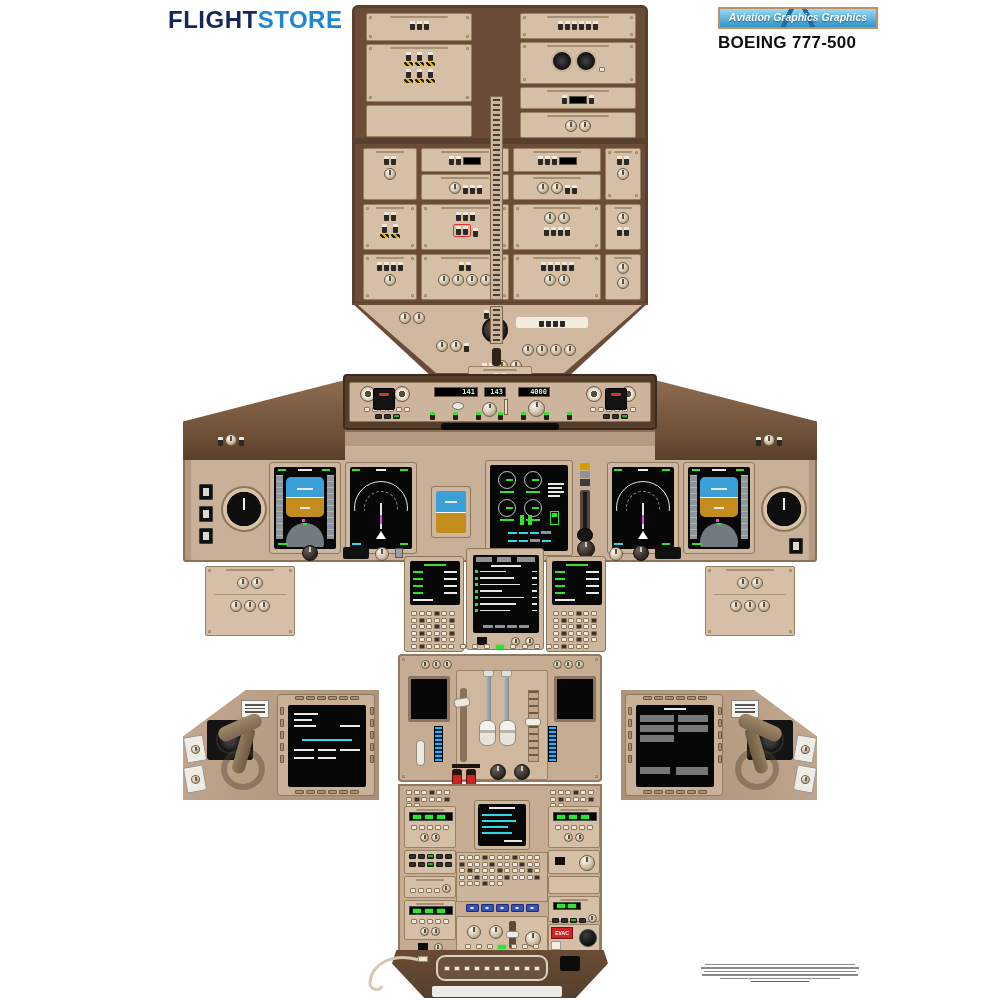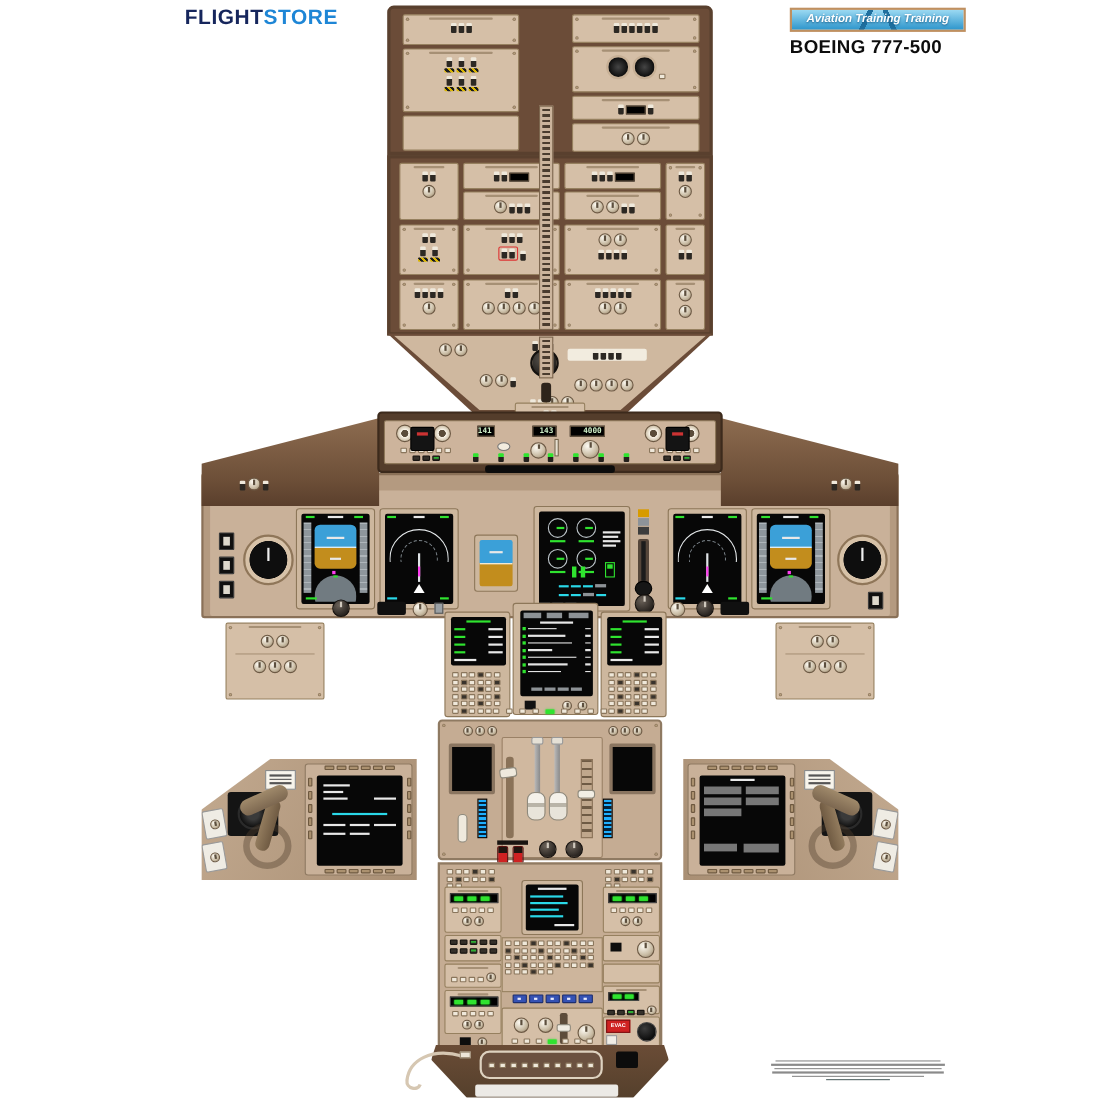--- a/index.html
+++ b/index.html
@@ -76,7 +76,7 @@
 
 <div id="poster">
 
-  <div class="abs" style="left:168px;top:6px;font-weight:bold;font-size:19px;letter-spacing:.5px">
+  <div class="abs" style="left:168px;top:6px;font-weight:bold;font-size:24px;letter-spacing:.5px">
     <span style="color:var(--c-logo_navy,#16265c)">FLIGHT</span><span style="color:var(--c-logo_blue,#1e86d6)">STORE</span>
   </div>
   <div id="badge" class="abs" style="left:718px;top:7px;width:160px;height:22px">

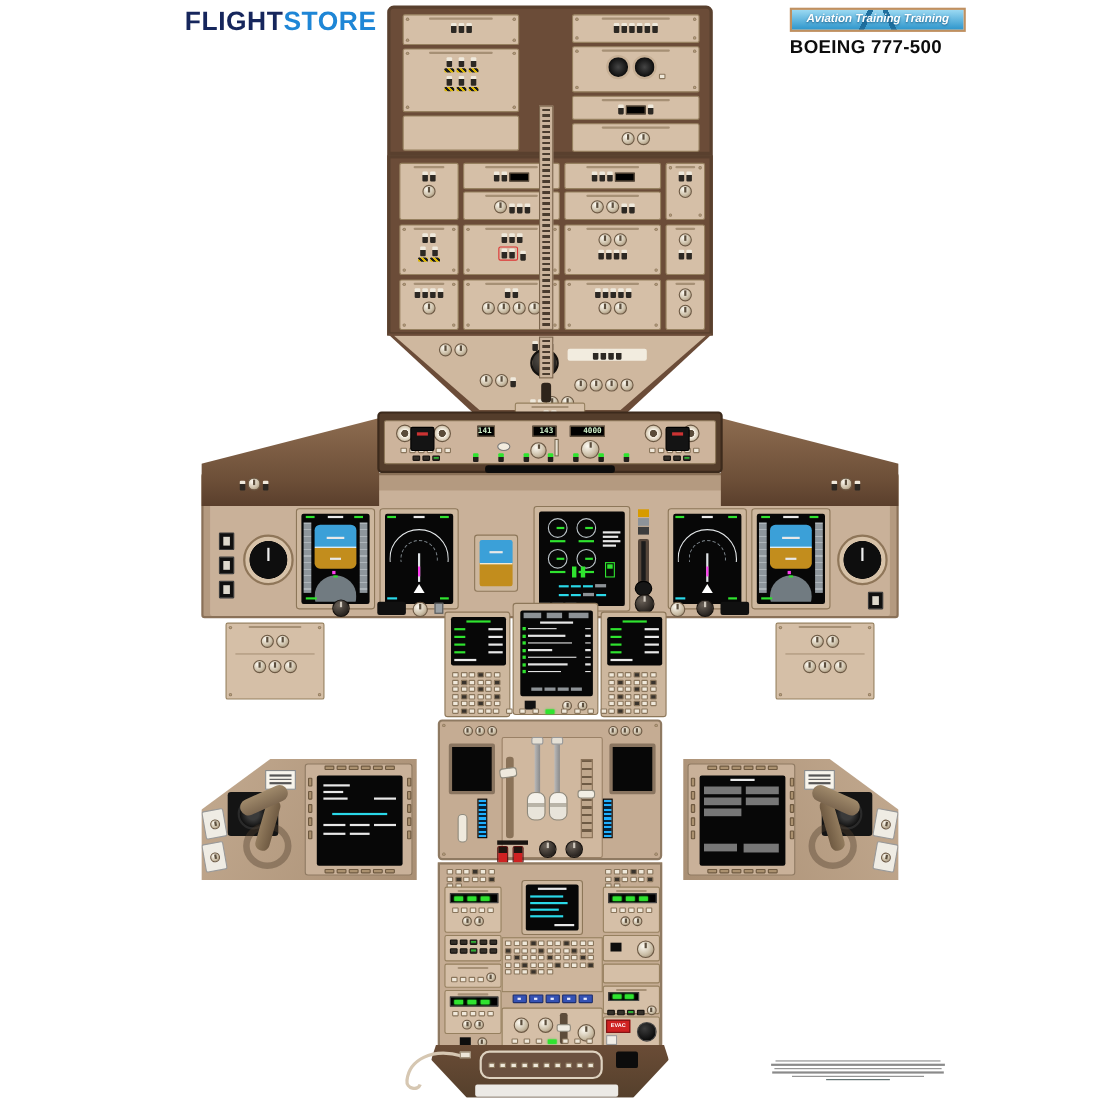--- a/index.html
+++ b/index.html
@@ -80,7 +80,7 @@
     <span style="color:var(--c-logo_navy,#16265c)">FLIGHT</span><span style="color:var(--c-logo_blue,#1e86d6)">STORE</span>
   </div>
   <div id="badge" class="abs" style="left:718px;top:7px;width:160px;height:22px">
-    <span>Aviation Training Training</span>
+    <span>Aviation Graphics Graphics</span>
   </div>
   <div class="abs" style="left:718px;top:33px;font-weight:900;font-size:17px;color:#0d0d0d;letter-spacing:.3px">BOEING 777-500</div>
 

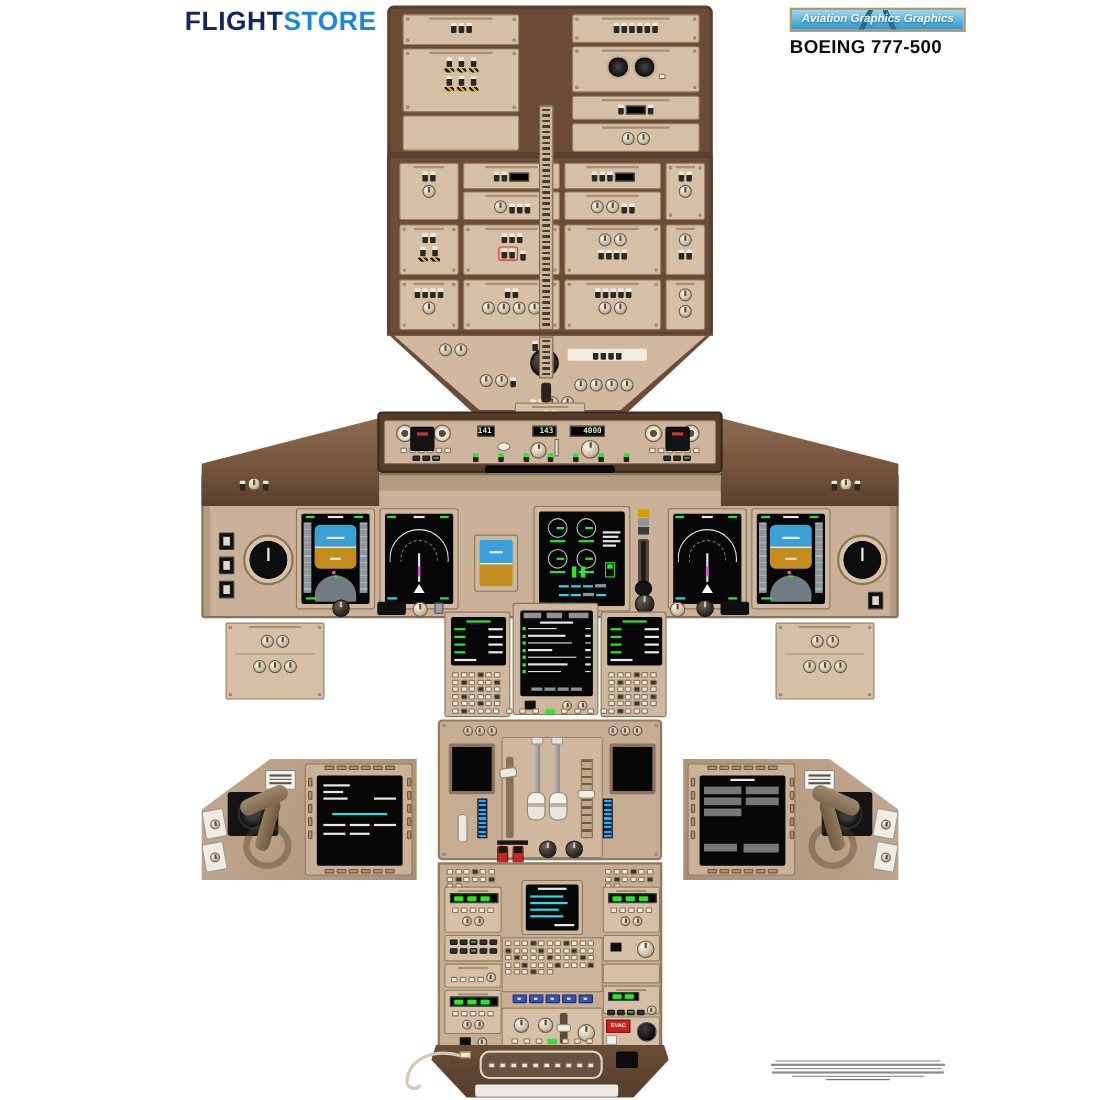--- a/index.html
+++ b/index.html
@@ -572,7 +572,7 @@
             </div>
         </div>
         <div class="abs" style="left:78px;top:2px;width:146px;height:34px">
-          <div class="win" style="left:6px;top:2px;width:16px;height:10px">141</div>
+          <div class="win" style="left:6px;top:2px;width:44px;height:10px">141</div>
           <div class="win" style="left:56px;top:2px;width:22px;height:10px">143</div>
           <div class="win" style="left:90px;top:2px;width:32px;height:10px">4000</div>
           <div class="abs" style="left:24px;top:17px;width:12px;height:8px;background:#f2ecdf;border:1px solid #777;border-radius:50%"></div>

